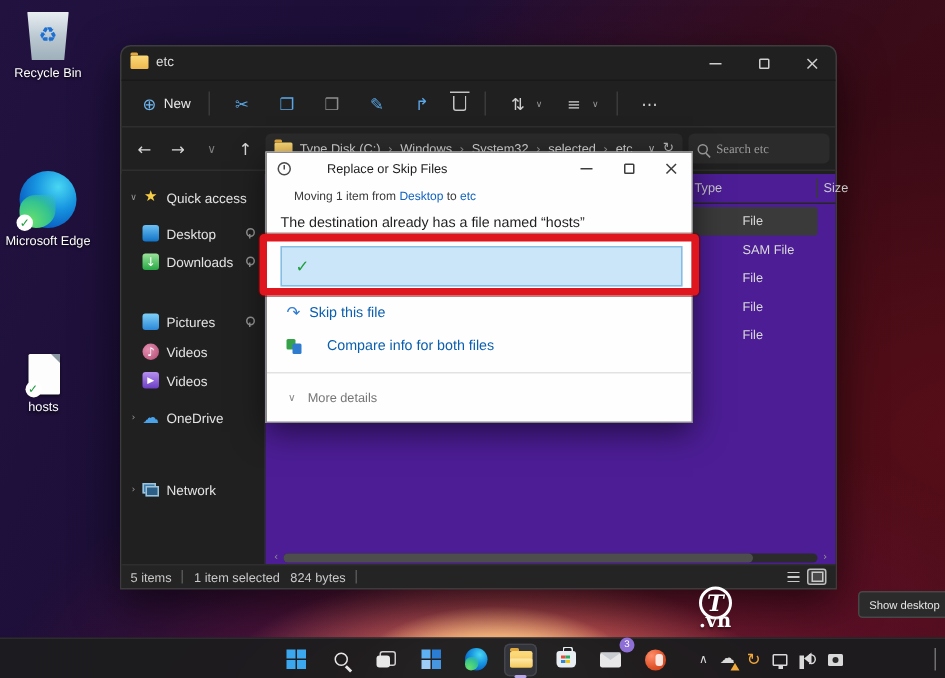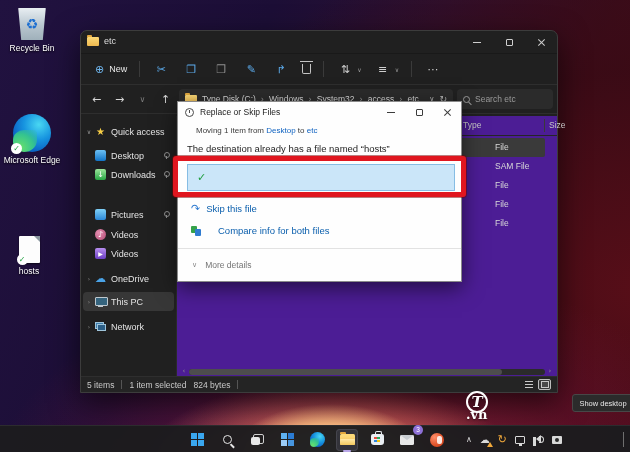--- a/index.html
+++ b/index.html
@@ -325,7 +325,7 @@
       <span class="sep g">›</span>
       <span class="seg">System32</span>
       <span class="sep g">›</span>
-      <span class="seg">access</span>
+      <span class="seg">selected</span>
       <span class="sep g">›</span>
       <span class="seg">etc</span>
       <span class="spacer"></span>

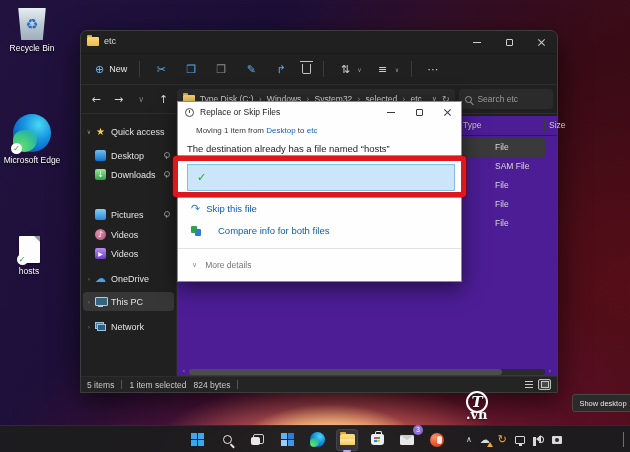--- a/index.html
+++ b/index.html
@@ -78,7 +78,7 @@
   .addressbar .spacer { flex:1; }
   .addressbar .endic { color:#b9b9b9; font-size:9px; }
   .searchbox { width:96px; height:20px; background:#2b2b2b; border-radius:4px; display:flex; align-items:center;
-    gap:5px; padding:0 6px; }
+    gap:5px; padding:0 6px;font-family:Liberation Serif, serif; }
   .mag { position:relative; width:7px; height:7px; border:1px solid #9a9a9a; border-radius:50%; flex:none; }
   .mag::after { content:""; position:absolute; right:-3px; bottom:-2px; width:4px; height:1px; background:#9a9a9a;
     transform:rotate(45deg); }

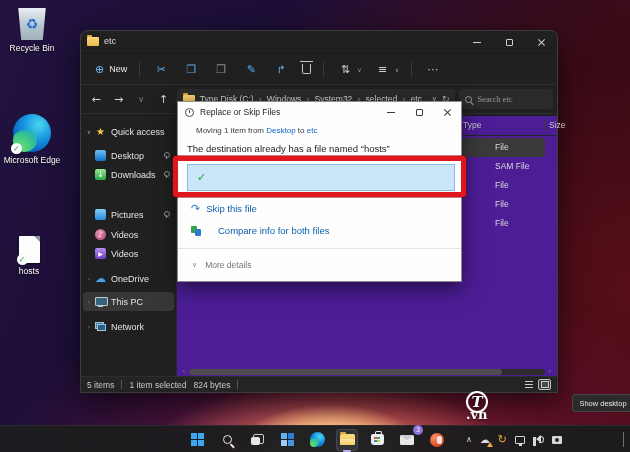--- a/index.html
+++ b/index.html
@@ -139,7 +139,7 @@
   
   .dialog { position:absolute; left:177px; top:101px; width:285px; height:181px; background:#fefefe;
     border:1px solid #8a8a8a; box-shadow:0 6px 20px rgba(0,0,0,.55); color:#1b1b1b; }
-  .dlg-title { position:relative; height:20px; display:flex; align-items:center; padding-left:7px; gap:6px; }
+  .dlg-title { position:relative; height:20px; display:flex; align-items:center; padding-left:7px; gap:24px; }
   .clock { width:9px; height:9px; border:1px solid #4a4a4a; border-radius:50%; position:relative; flex:none; }
   .clock::before { content:""; position:absolute; left:3px; top:1px; width:1px; height:3px; background:#4a4a4a; }
   .dlg-title .t { font-size:8.5px; color:#1b1b1b; }

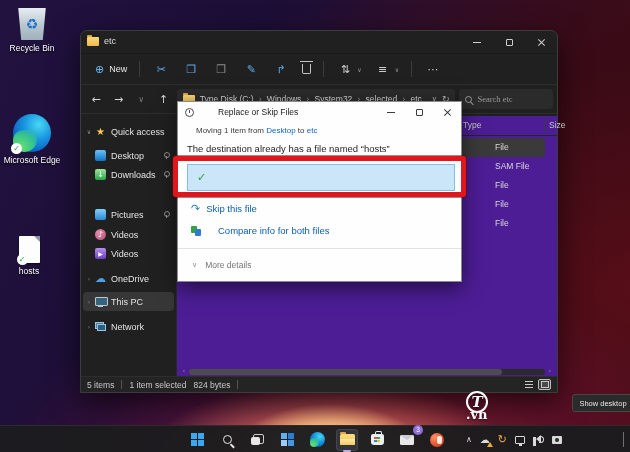--- a/index.html
+++ b/index.html
@@ -378,11 +378,6 @@
         <span class="sic cloud g">☁</span>
         <span>OneDrive</span>
       </div>
-      <div class="side-row sel" style="top:176px;">
-        <span class="chev g">›</span>
-        <span class="sic pc"></span>
-        <span>This PC</span>
-      </div>
       <div class="side-row" style="top:201px;">
         <span class="chev g">›</span>
         <span class="sic net"></span>

